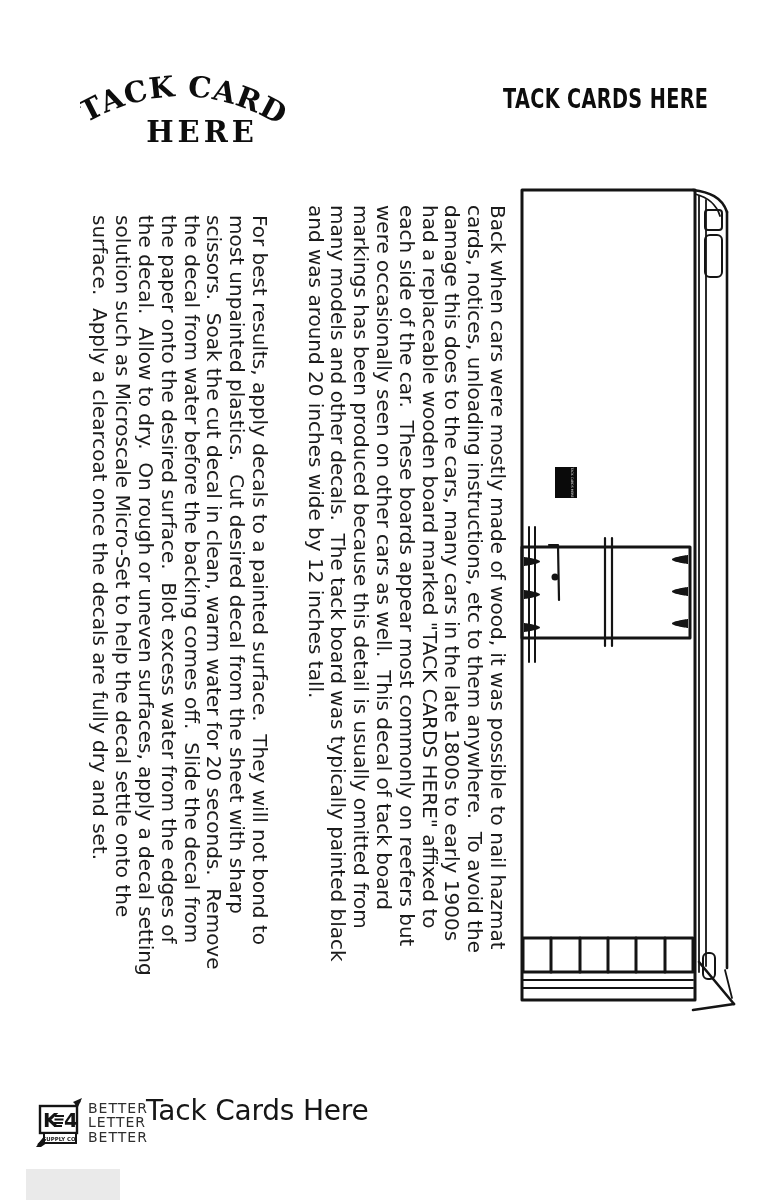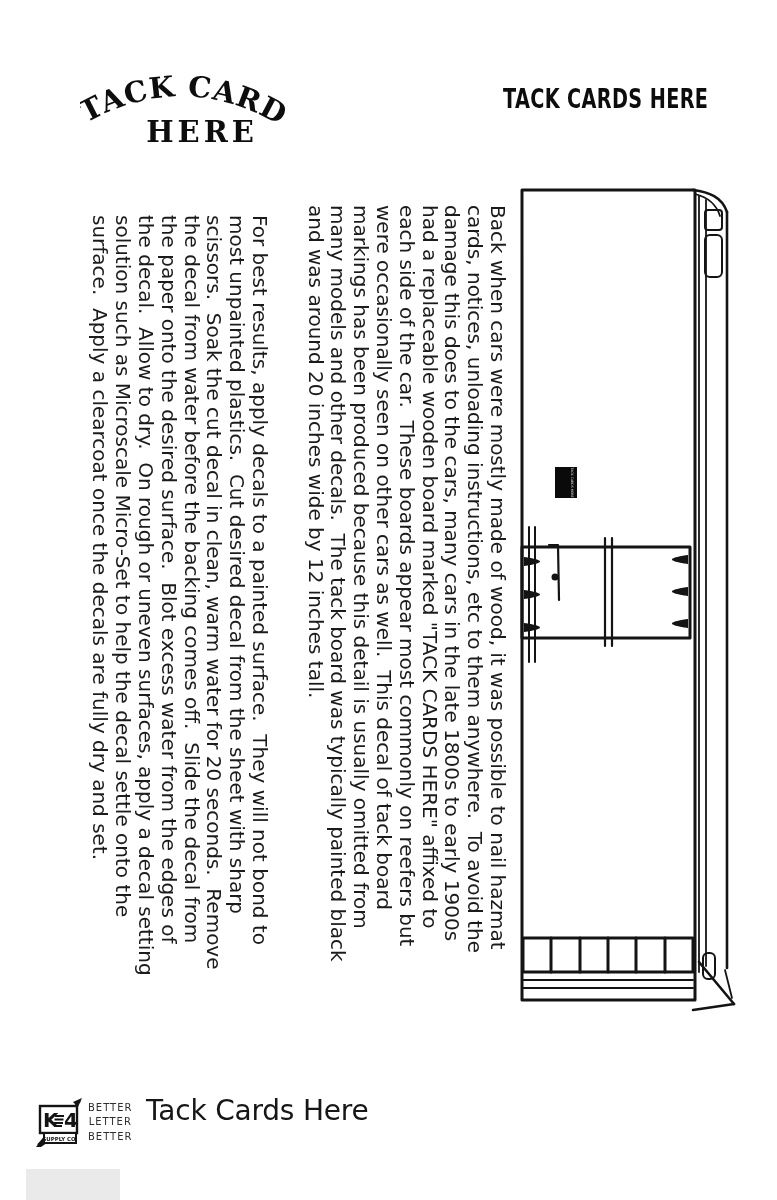--- a/index.html
+++ b/index.html
@@ -23,8 +23,8 @@
 
   
   .k4-logo{position:absolute;left:36px;top:1098px;}
-  .tagline{position:absolute;left:88px;top:1101px;font-size:10px;line-height:14.3px;
-           letter-spacing:1px;color:#2e2e2e;text-align:center;}
+  .tagline{position:absolute;left:88px;top:1101px;font-size:14px;line-height:14.3px;
+           letter-spacing:1px;color:#2e2e2e;}
   .product-name{position:absolute;left:146px;top:1094px;font-size:28px;color:#161616;
                 letter-spacing:-.2px;white-space:nowrap;}
   .scan-artifact{position:absolute;left:26px;top:1169px;width:94px;height:31px;background:#eaeaea;}

